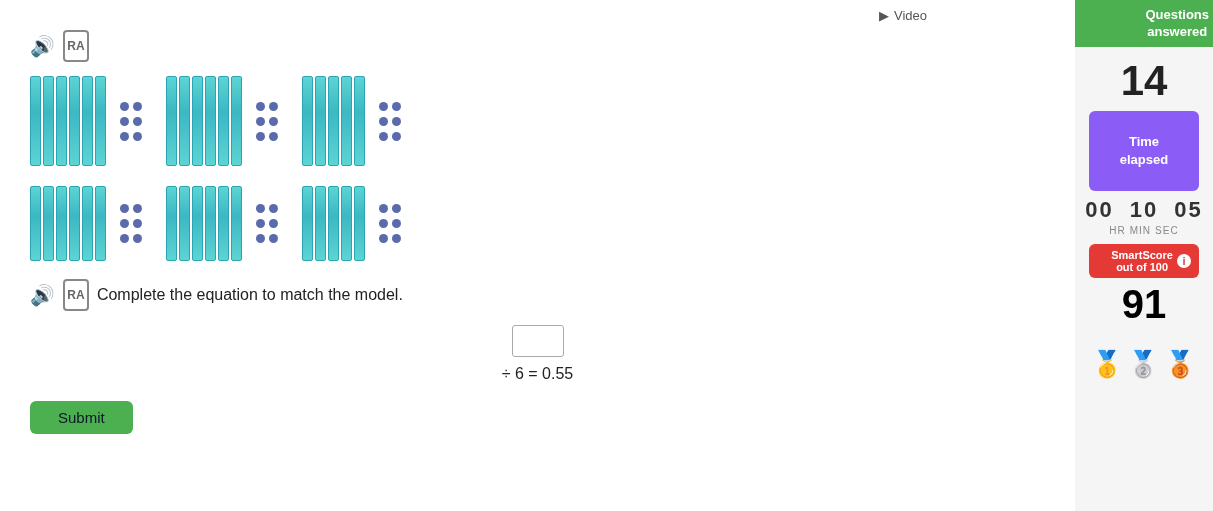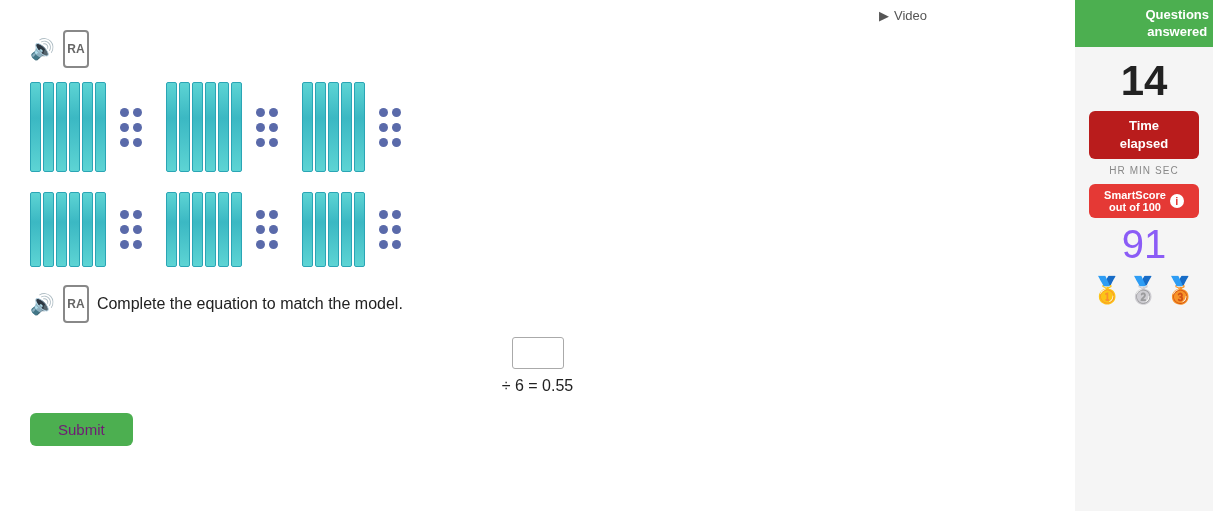--- a/index.html
+++ b/index.html
@@ -43,7 +43,7 @@
       align-items: center;
       justify-content: center;
       width: 26px;
-      height: 38px;
+      height: 32px;
       border: 2px solid #888;
       border-radius: 4px;
       font-size: 12px;

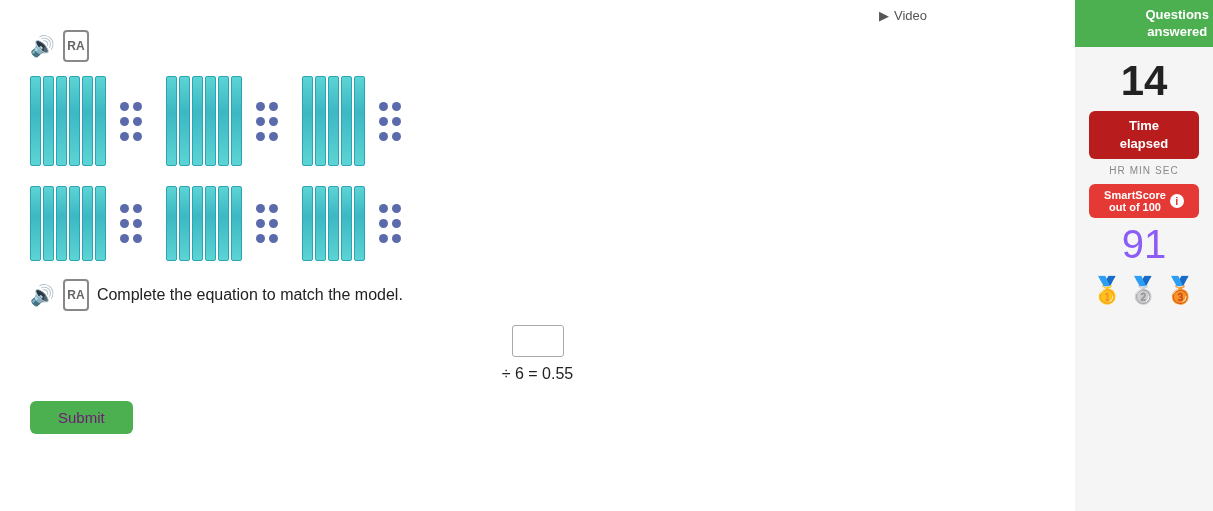--- a/index.html
+++ b/index.html
@@ -179,11 +179,11 @@
 
     .time-elapsed-box {
       width: 110px;
-      background: #b91c1c;
+      background: #8b5cf6;
       color: #fff;
       border-radius: 6px;
       text-align: center;
-      padding: 6px 8px;
+      padding: 22px 8px;
       font-size: 13px;
       font-weight: bold;
       line-height: 1.4;

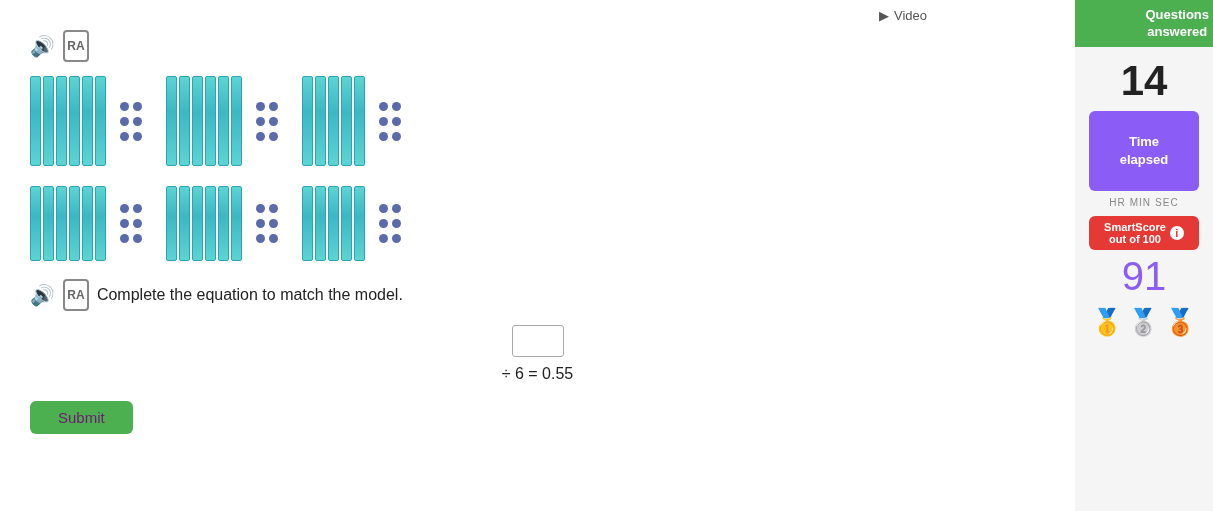--- a/index.html
+++ b/index.html
@@ -474,6 +474,13 @@
 elapsed</span>
   </div>
 
+  <div class="time-display">
+    <span>00</span>
+    <span> </span>
+    <span>10</span>
+    <span> </span>
+    <span>05</span>
+  </div>
   <div class="time-labels">
     <span>HR</span>
     <span>MIN</span>

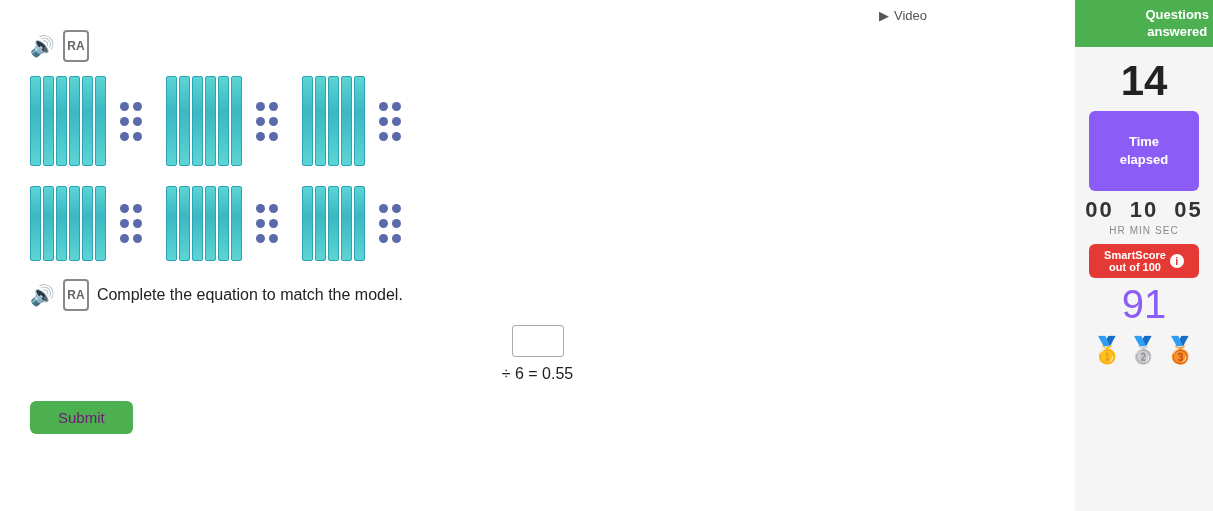--- a/index.html
+++ b/index.html
@@ -222,7 +222,7 @@
       margin: 8px 0 4px;
       display: flex;
       align-items: center;
-      justify-content: center;
+      justify-content: flex-end;
       gap: 4px;
     }
 

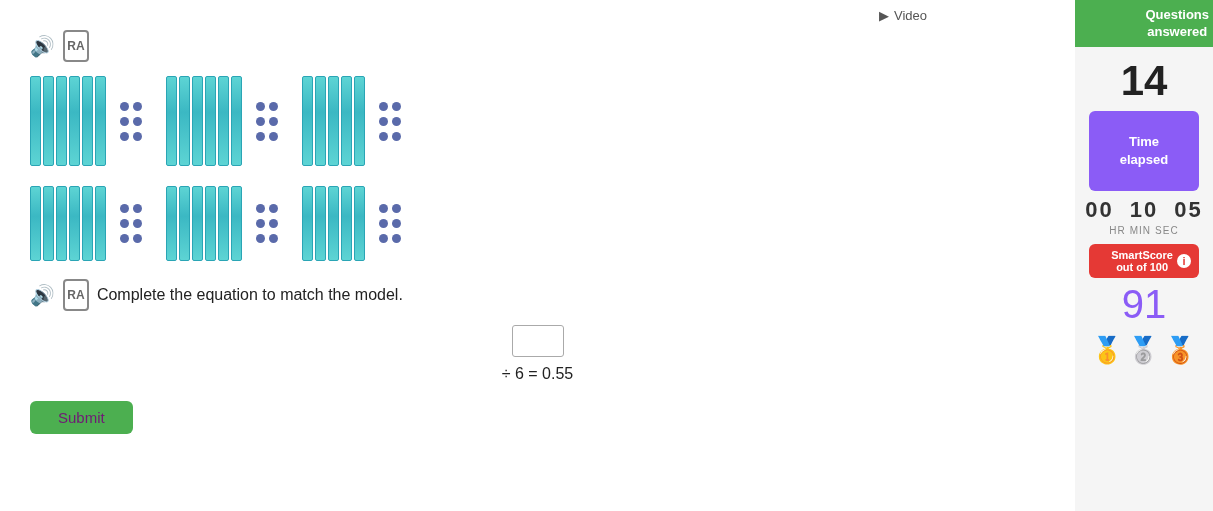--- a/index.html
+++ b/index.html
@@ -228,10 +228,10 @@
 
     .smartscore-number {
       font-size: 40px;
-      font-weight: normal;
-      color: #8b5cf6;
+      font-weight: bold;
+      color: #000000;
       text-align: center;
-      margin-bottom: 6px;
+      margin-bottom: 20px;
     }
 
     .medals-row {

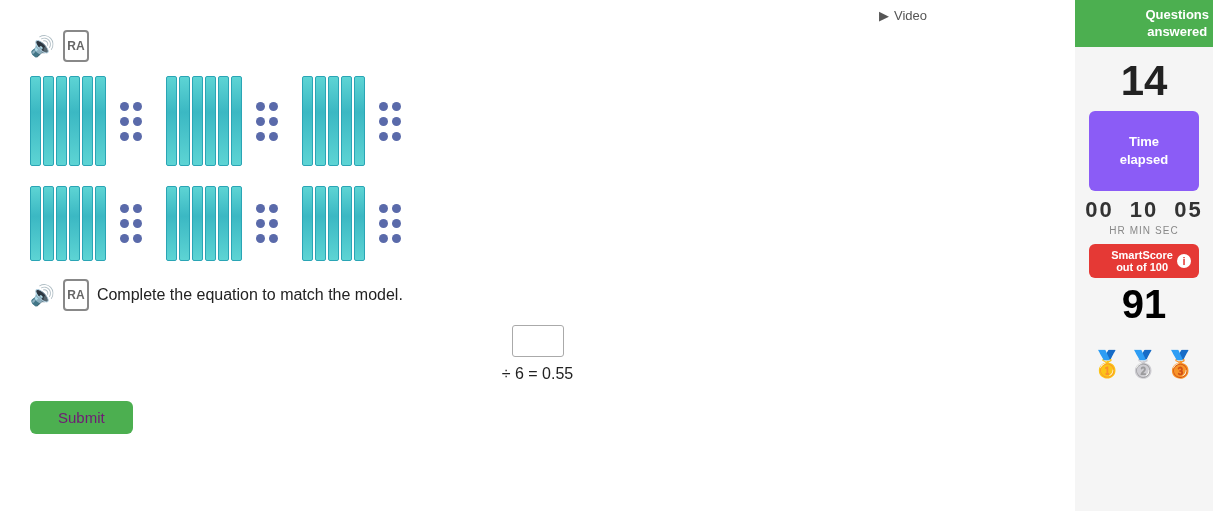--- a/index.html
+++ b/index.html
@@ -134,7 +134,7 @@
     .submit-btn {
       display: inline-block;
       background: #4caf50;
-      color: #701a75;
+      color: #0f172a;
       border: none;
       border-radius: 6px;
       padding: 8px 28px;

